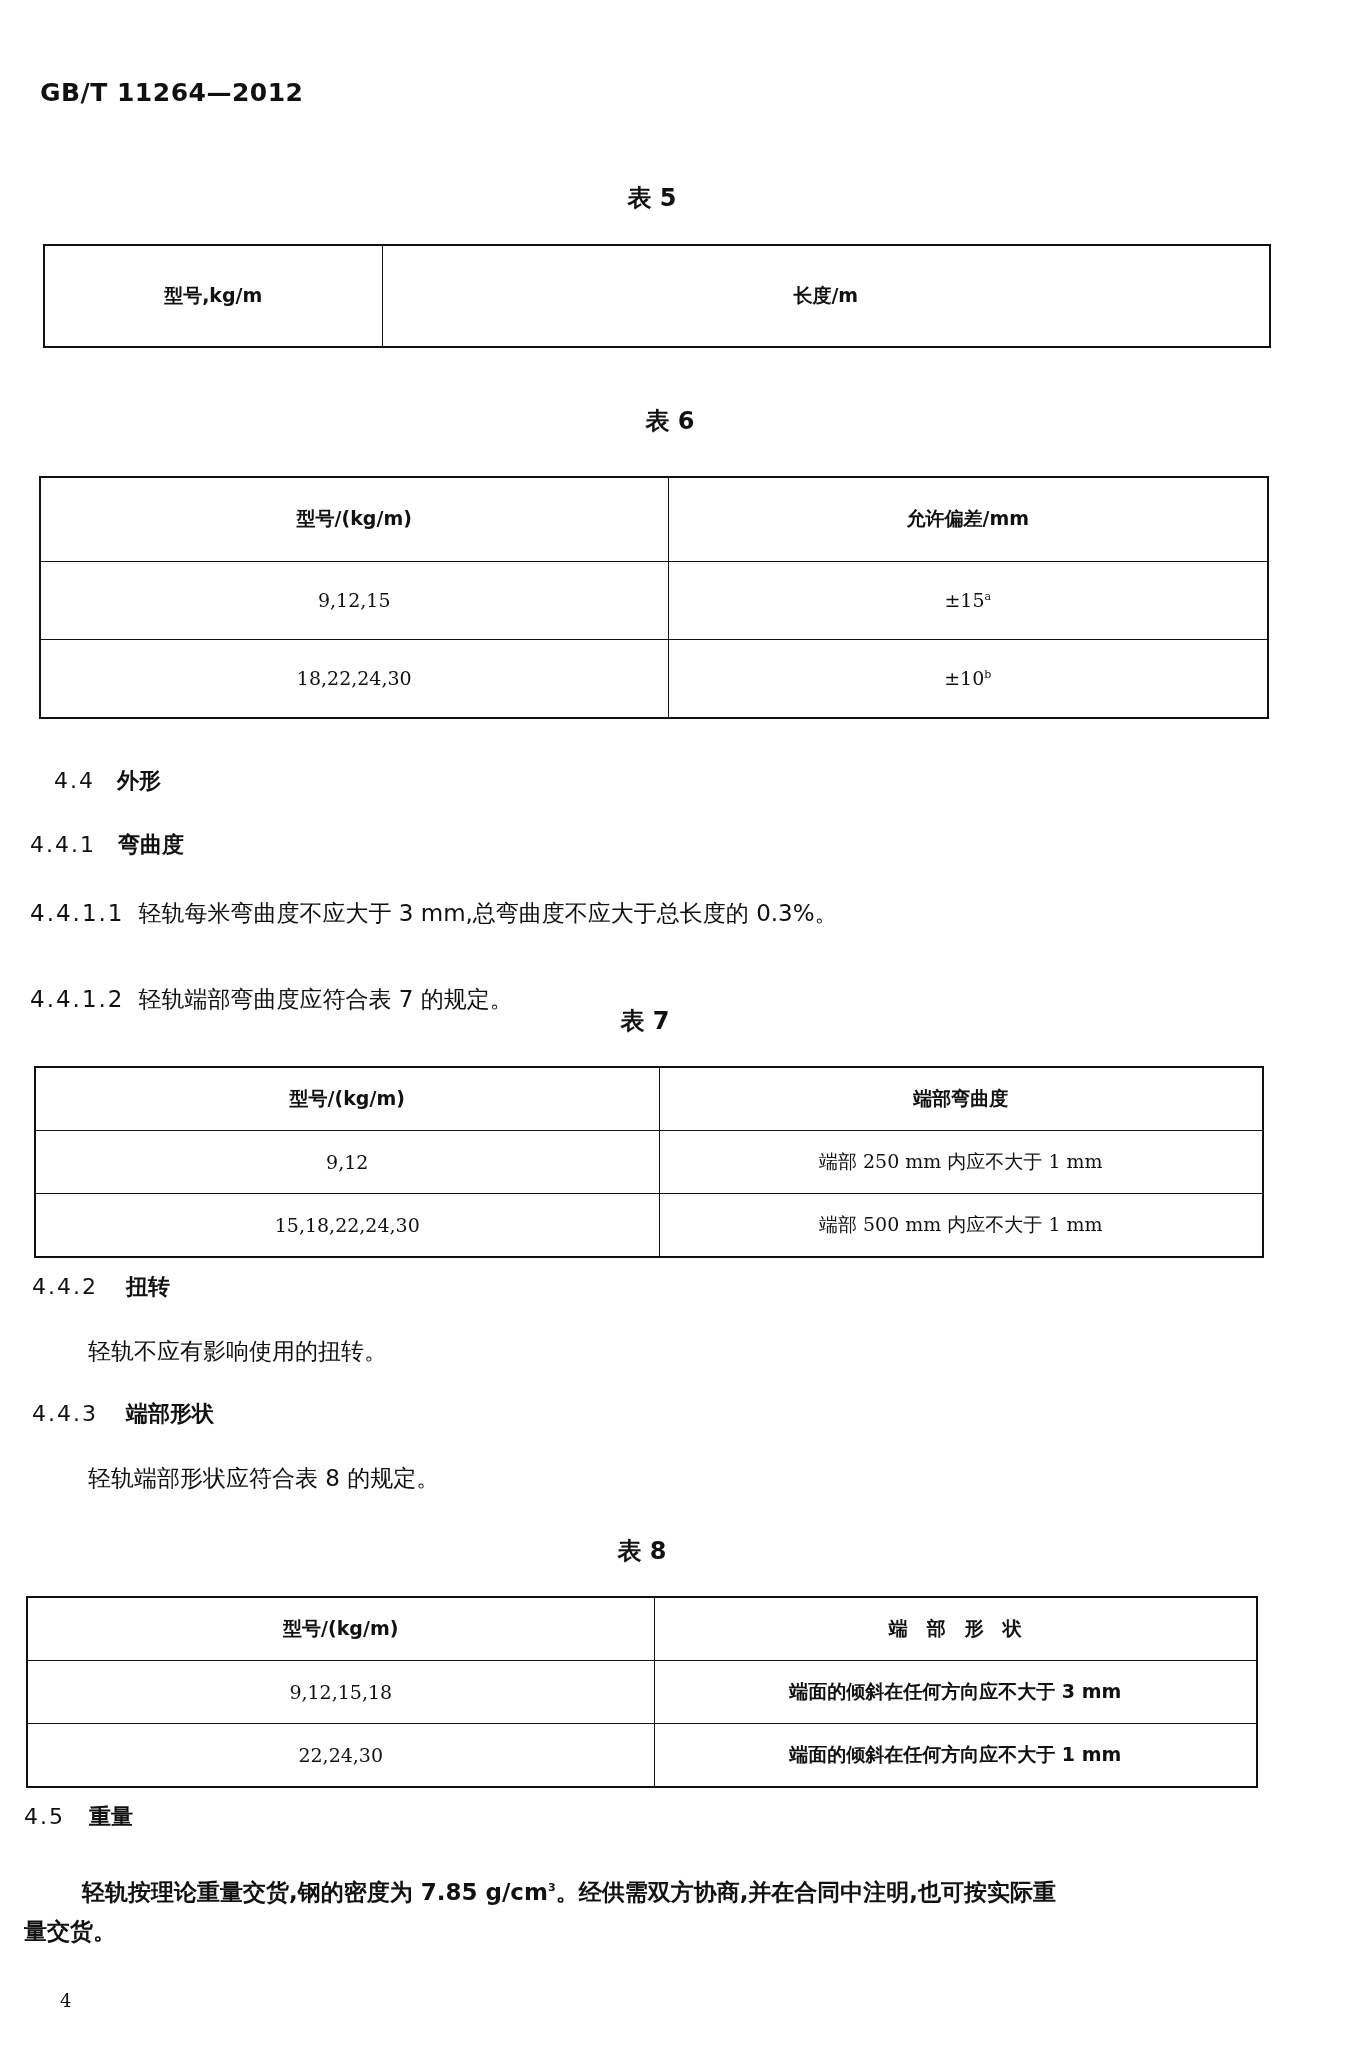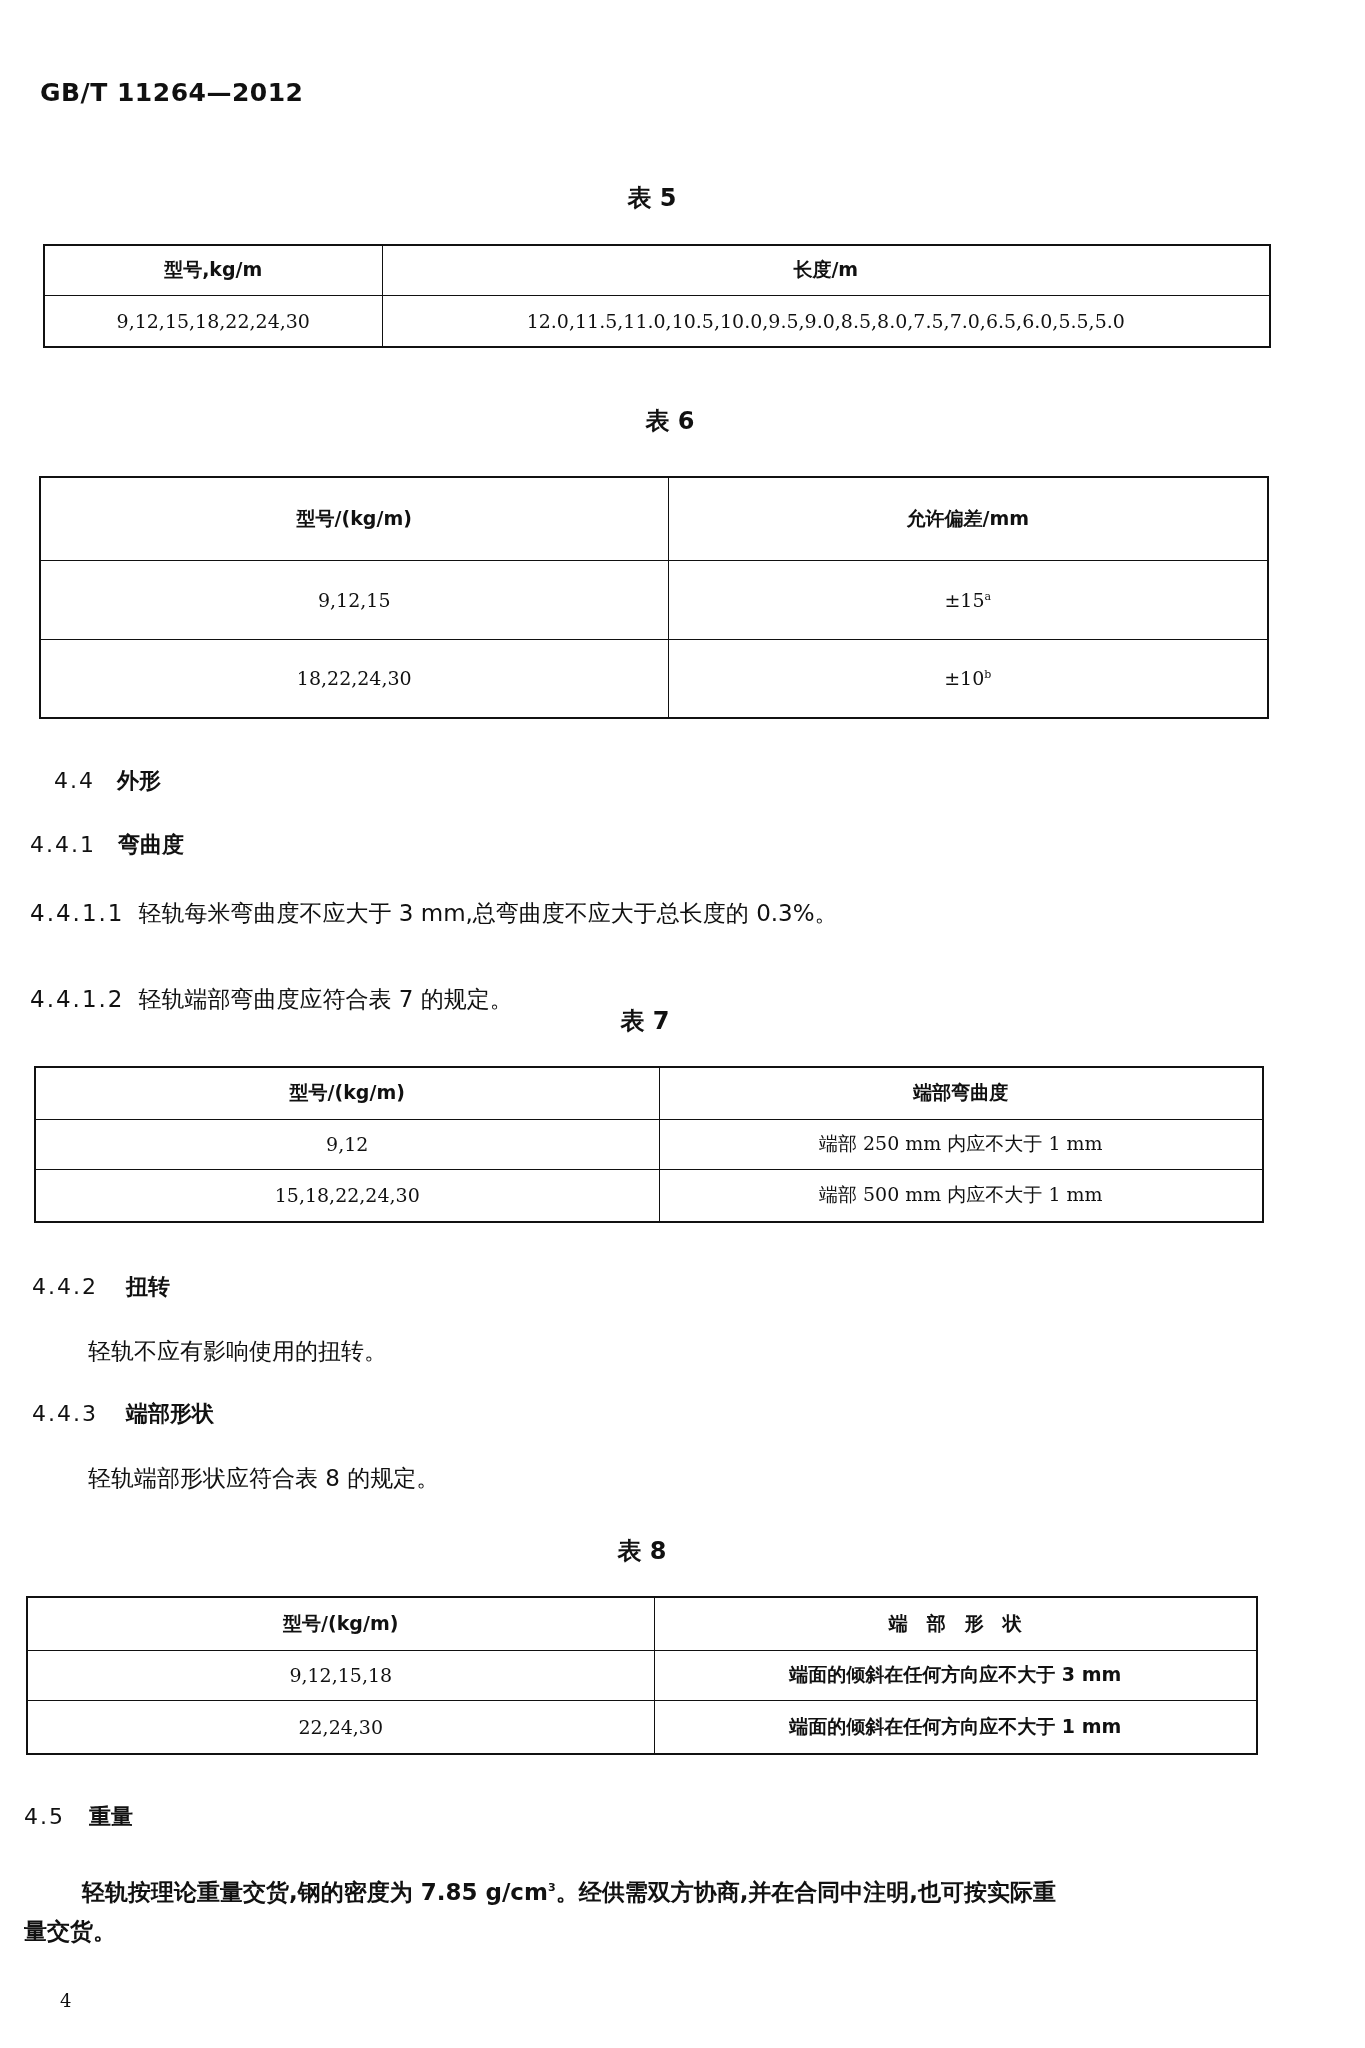--- a/index.html
+++ b/index.html
@@ -9,7 +9,7 @@
   .std-no { left: 40px; top: 78px; font-size: 25px; font-family: "DejaVu Sans", "Liberation Sans", sans-serif; font-weight: bold; letter-spacing: 0.5px; }
   .tbl-cap { font-size: 24px; font-weight: bold; font-family: "DejaVu Sans", sans-serif; transform: translateX(-50%); }
   table.doc { position: absolute; border-collapse: collapse; border: 2.5px solid #111; table-layout: fixed; }
-  table.doc td { border: 1.2px solid #111; text-align: center; font-size: 19px; padding: 0; vertical-align: middle; }
+  table.doc td { border: 1.2px solid #111; text-align: center; font-size: 19px; padding: 18px; vertical-align: middle; }
   table.doc td.bold { font-weight: bold; font-family: "DejaVu Sans", sans-serif; font-size: 19px; }
   td.note { text-align: left !important; padding-left: 60px !important; font-size: 19px; line-height: 38px; }
   sup { font-size: 11px; }

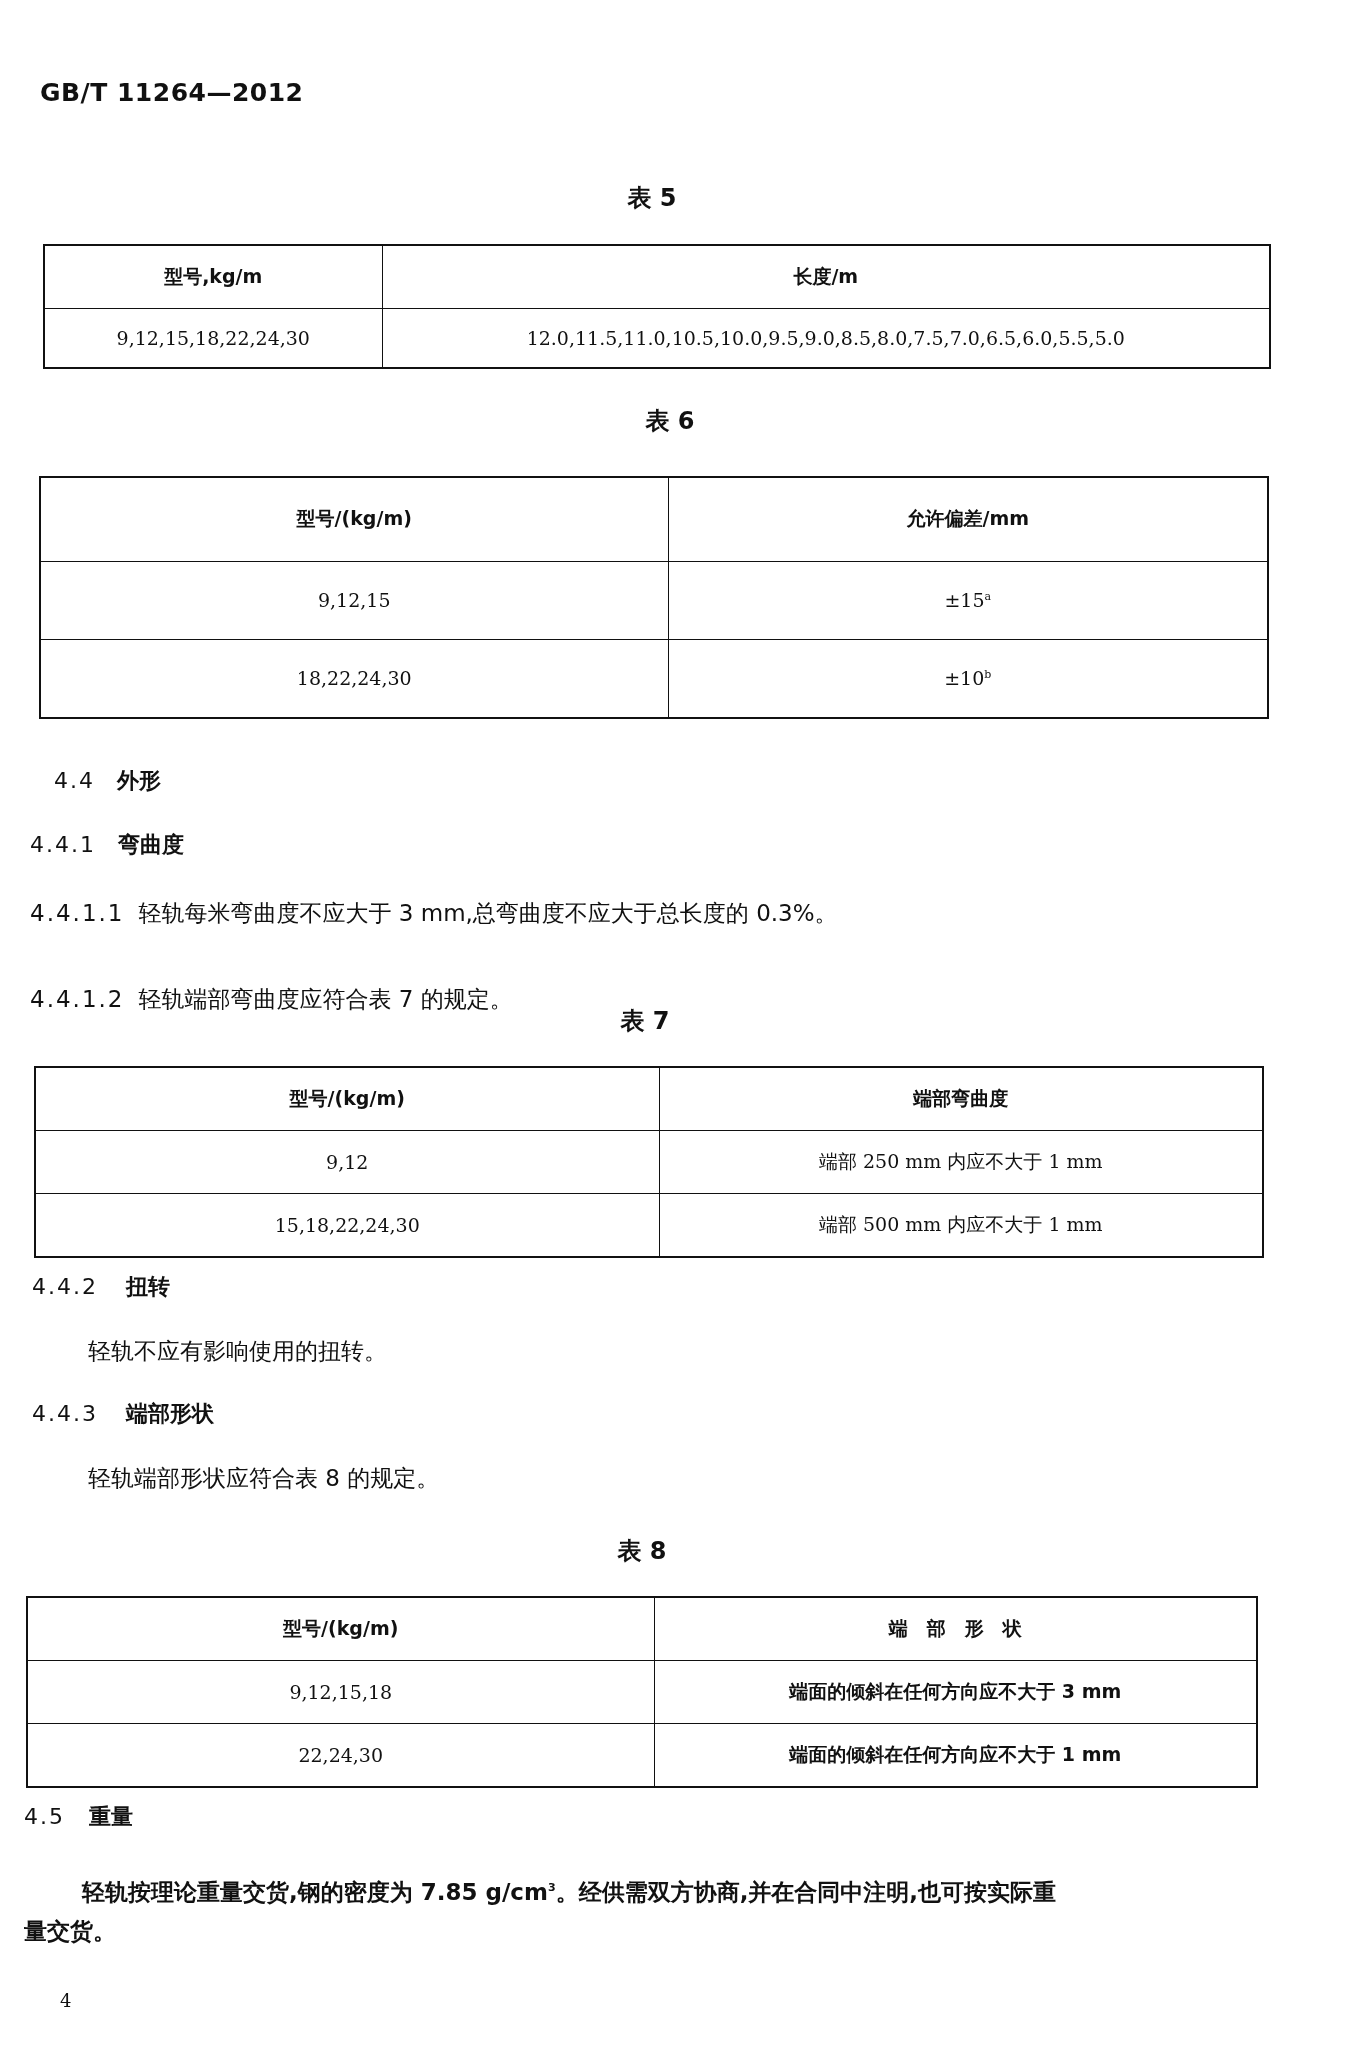--- a/index.html
+++ b/index.html
@@ -33,10 +33,6 @@
       <tr style="height:50px">
     <td class="bold">型号,kg/m</td>
     <td class="bold">长度/m</td>
-  </tr>
-  <tr>
-    <td>9,12,15,18,22,24,30</td>
-    <td>12.0,11.5,11.0,10.5,10.0,9.5,9.0,8.5,8.0,7.5,7.0,6.5,6.0,5.5,5.0</td>
   </tr>
 </tbody>
   </table>

